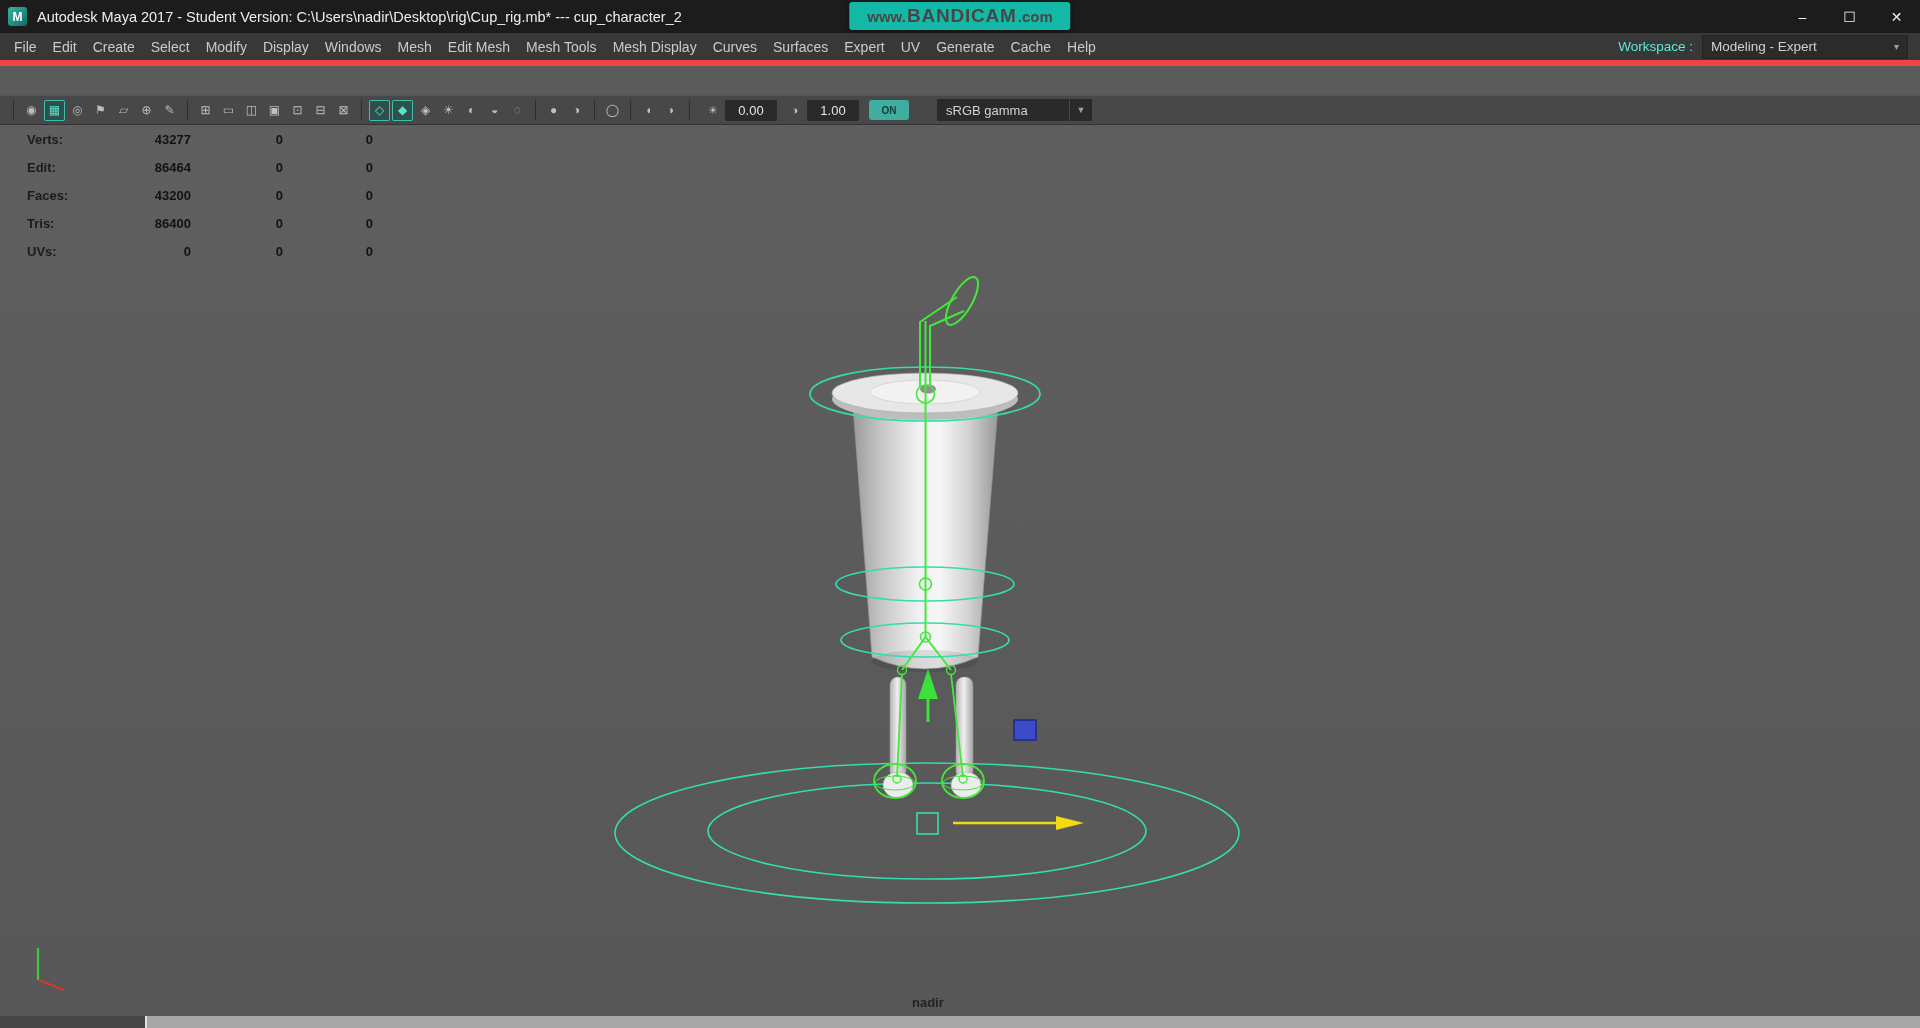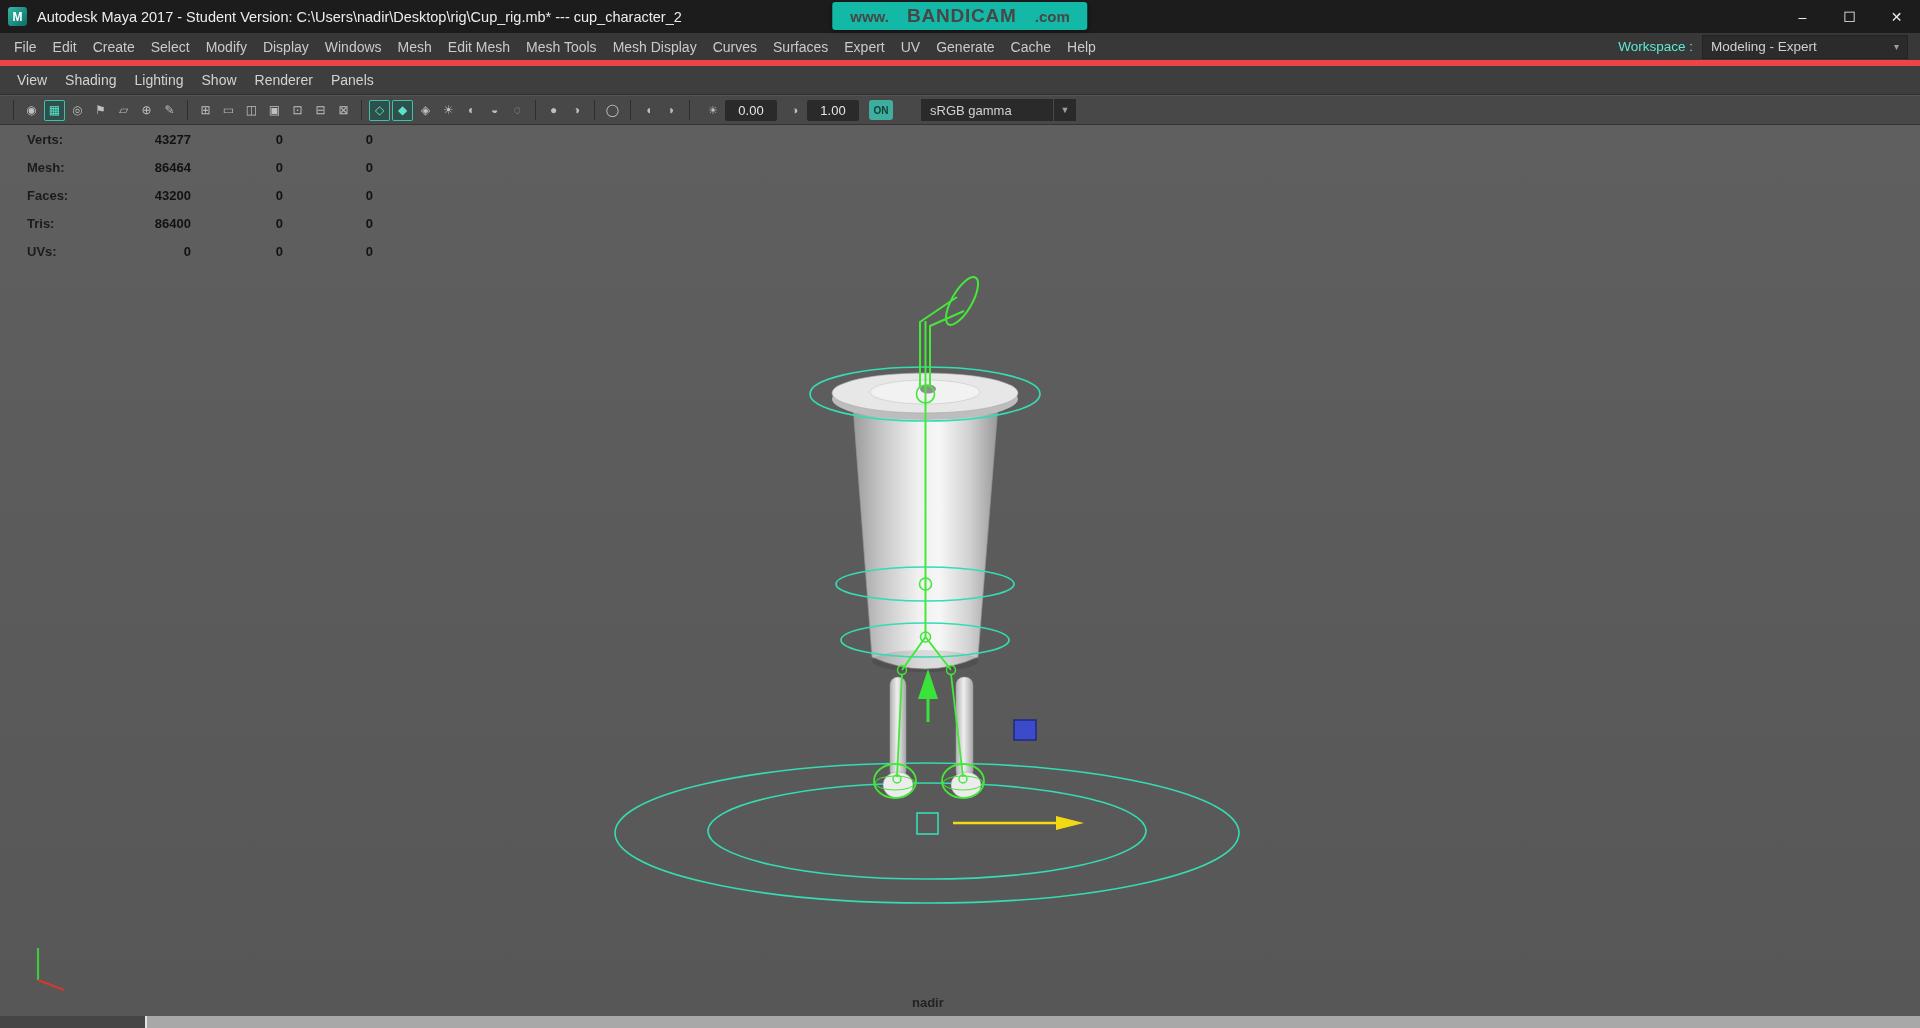--- a/index.html
+++ b/index.html
@@ -20,7 +20,7 @@
                align-items:center; padding:0 18px; color:#474747; z-index:30;
                box-shadow:0 1px 4px rgba(0,0,0,.45); }
   .wm-prefix,.wm-suffix { font-size:15px; font-weight:600; }
-  .wm-brand { font-size:19px; font-weight:bold; letter-spacing:.8px; margin:0 18px; }
+  .wm-brand { font-size:19px; font-weight:bold; letter-spacing:.8px; margin:0 1px; }
   .win-controls { margin-left:auto; display:flex; height:100%; }
   .win-btn { width:47px; height:100%; display:flex; align-items:center;
              justify-content:center; color:#ececec; font-size:14px; }

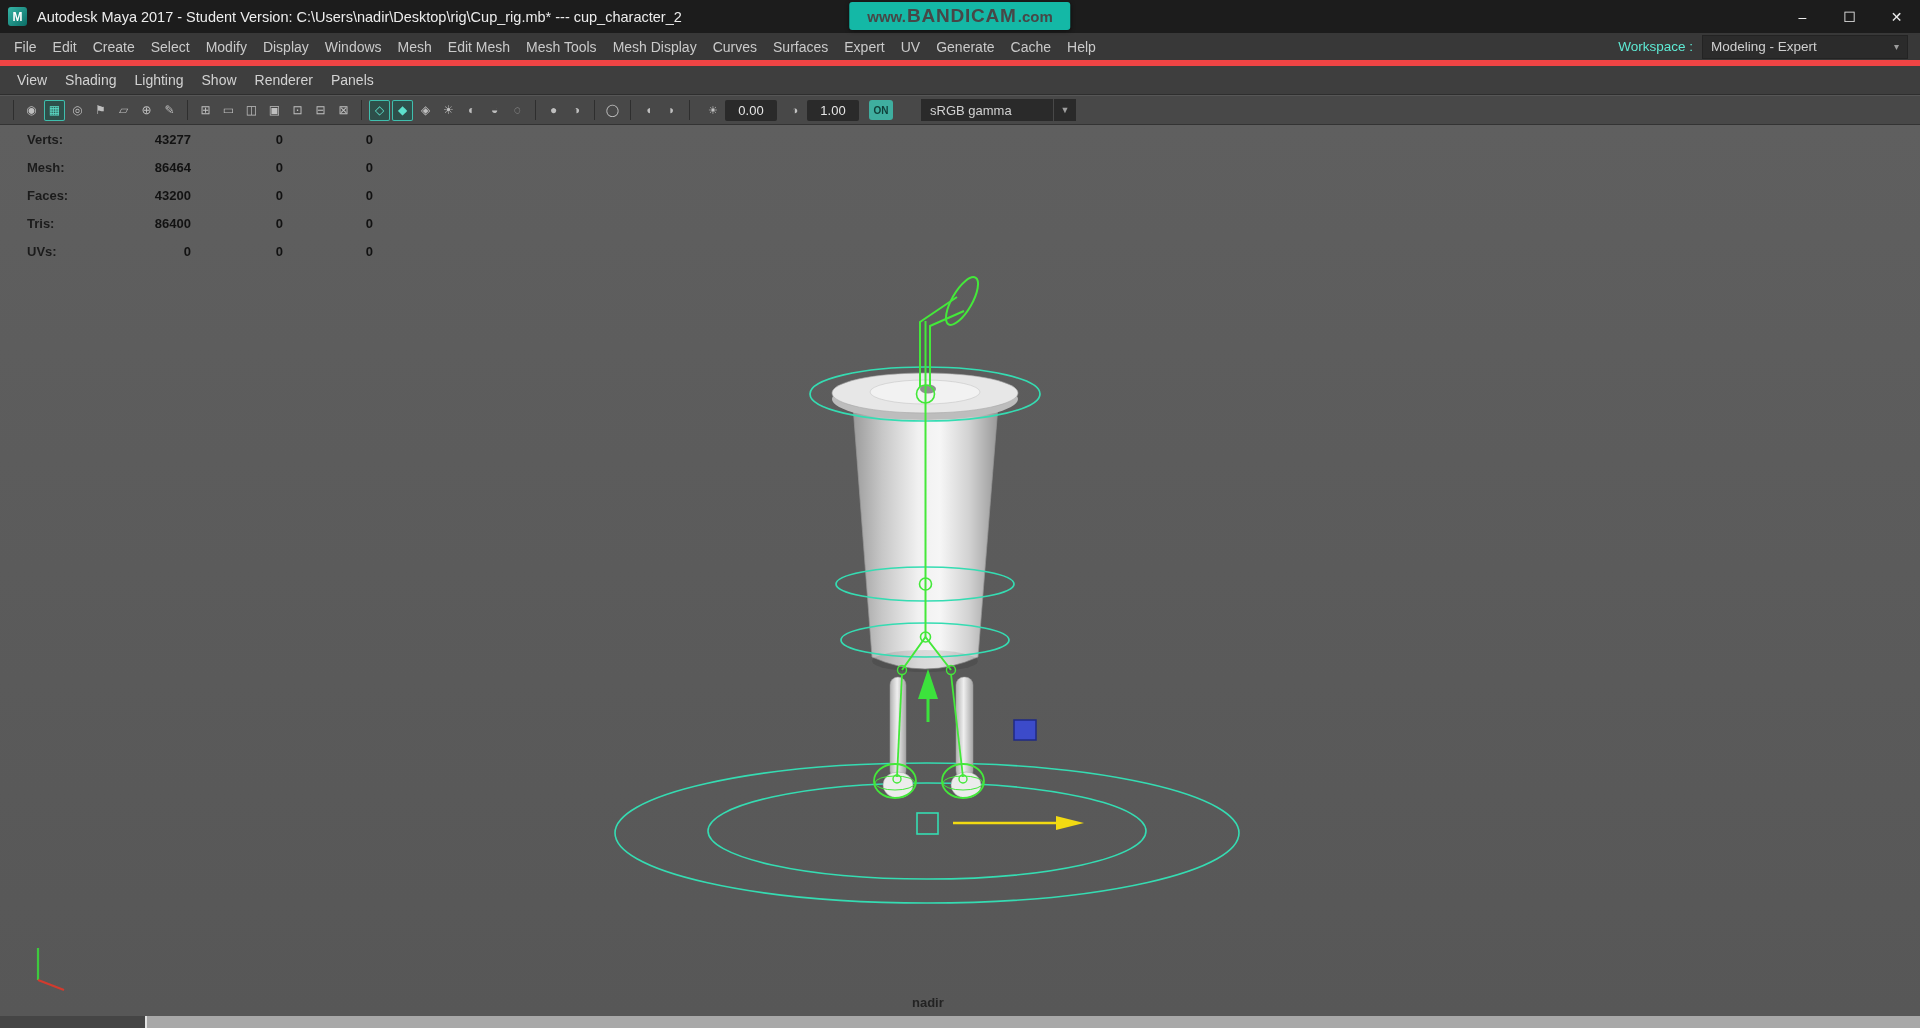--- a/index.html
+++ b/index.html
@@ -137,15 +137,6 @@
     </div>
   </div>
 
-  <div class="panelmenus">
-
-  <span class="menu-item">View</span>
-      <span class="menu-item">Shading</span>
-      <span class="menu-item">Lighting</span>
-      <span class="menu-item">Show</span>
-      <span class="menu-item">Renderer</span>
-      <span class="menu-item">Panels</span>
-    </div>
 
   <div class="toolbar">
     <div class="tb-icons">

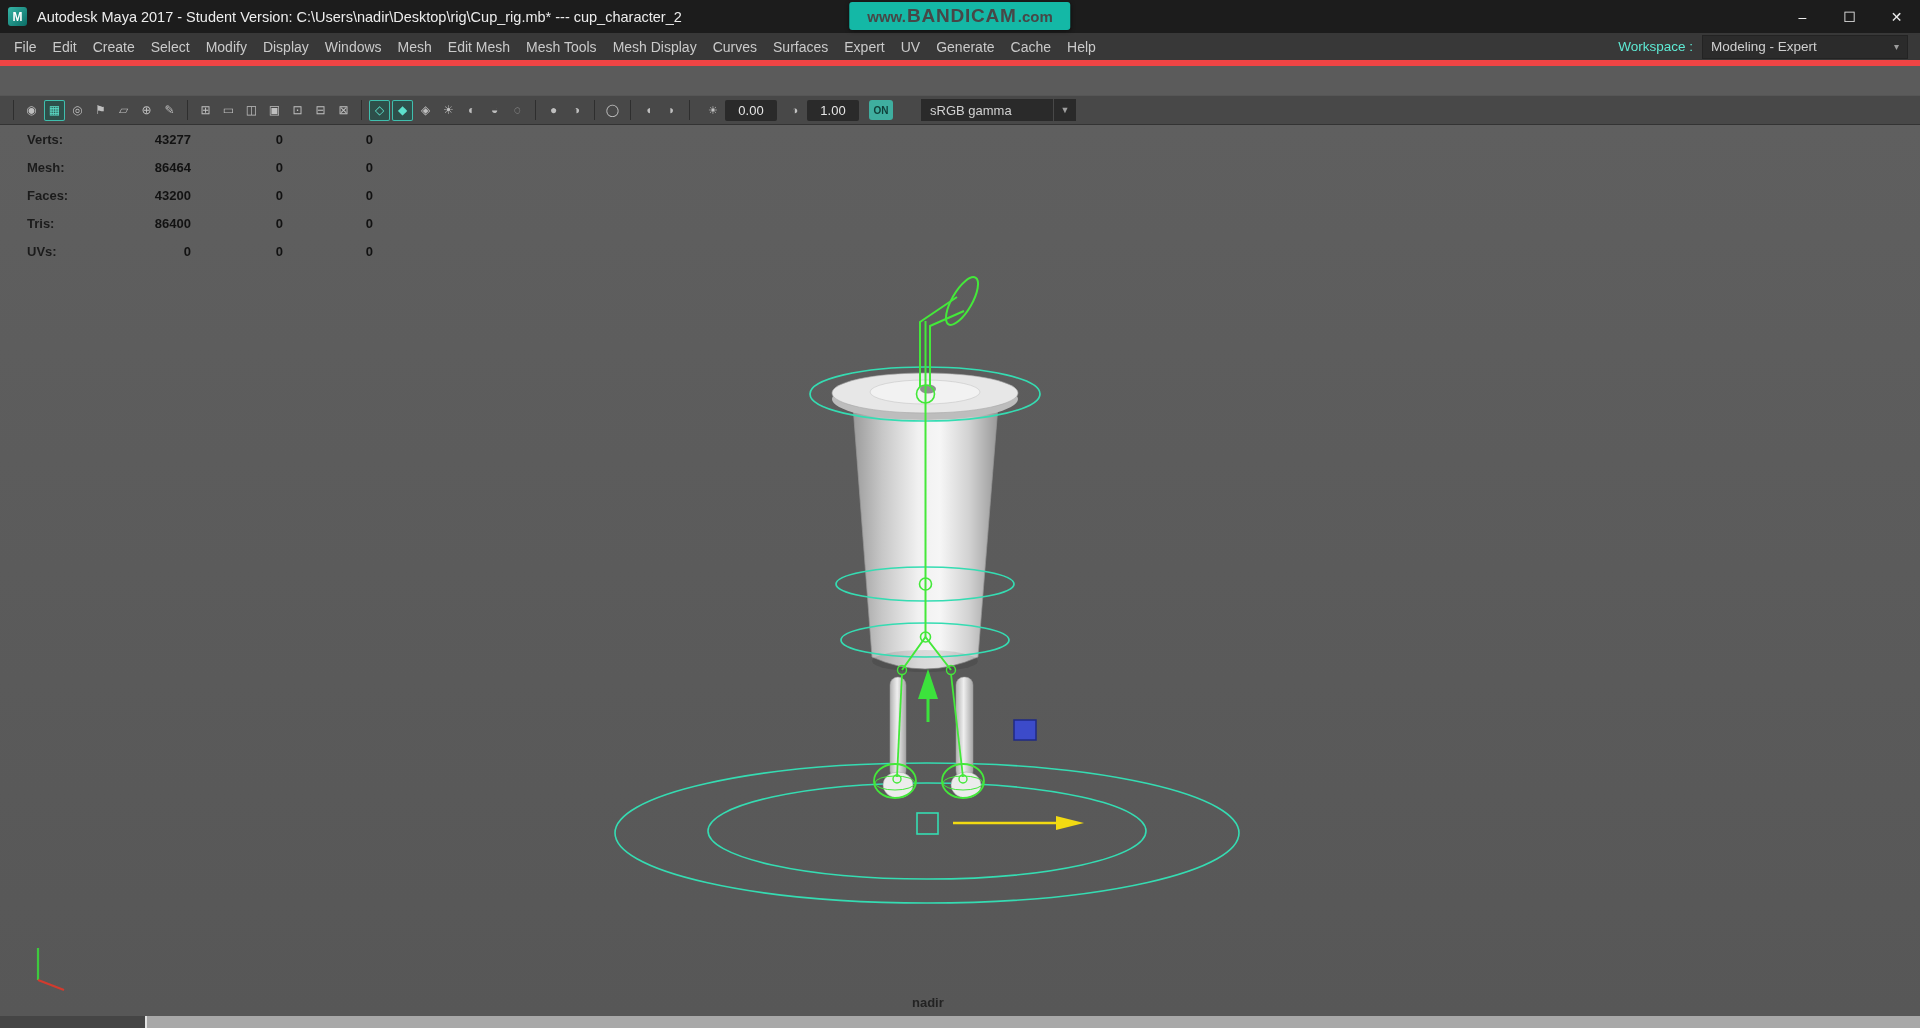--- a/index.html
+++ b/index.html
@@ -57,7 +57,7 @@
                   justify-content:center; color:#c2c2c2; font-size:11px; }
   .tb-num { width:52px; height:21px; background:#2a2a2a; color:#e6e6e6; font-size:13px;
             display:flex; align-items:center; justify-content:center; border-radius:2px; }
-  .on-badge { margin-left:10px; width:24px; height:20px; background:#3fae9f; color:#10403a;
+  .on-badge { margin-left:10px; width:40px; height:20px; background:#3fae9f; color:#10403a;
               font-size:10px; font-weight:bold; display:flex; align-items:center;
               justify-content:center; border-radius:3px; }
   .colorspace { margin-left:28px; display:flex; }

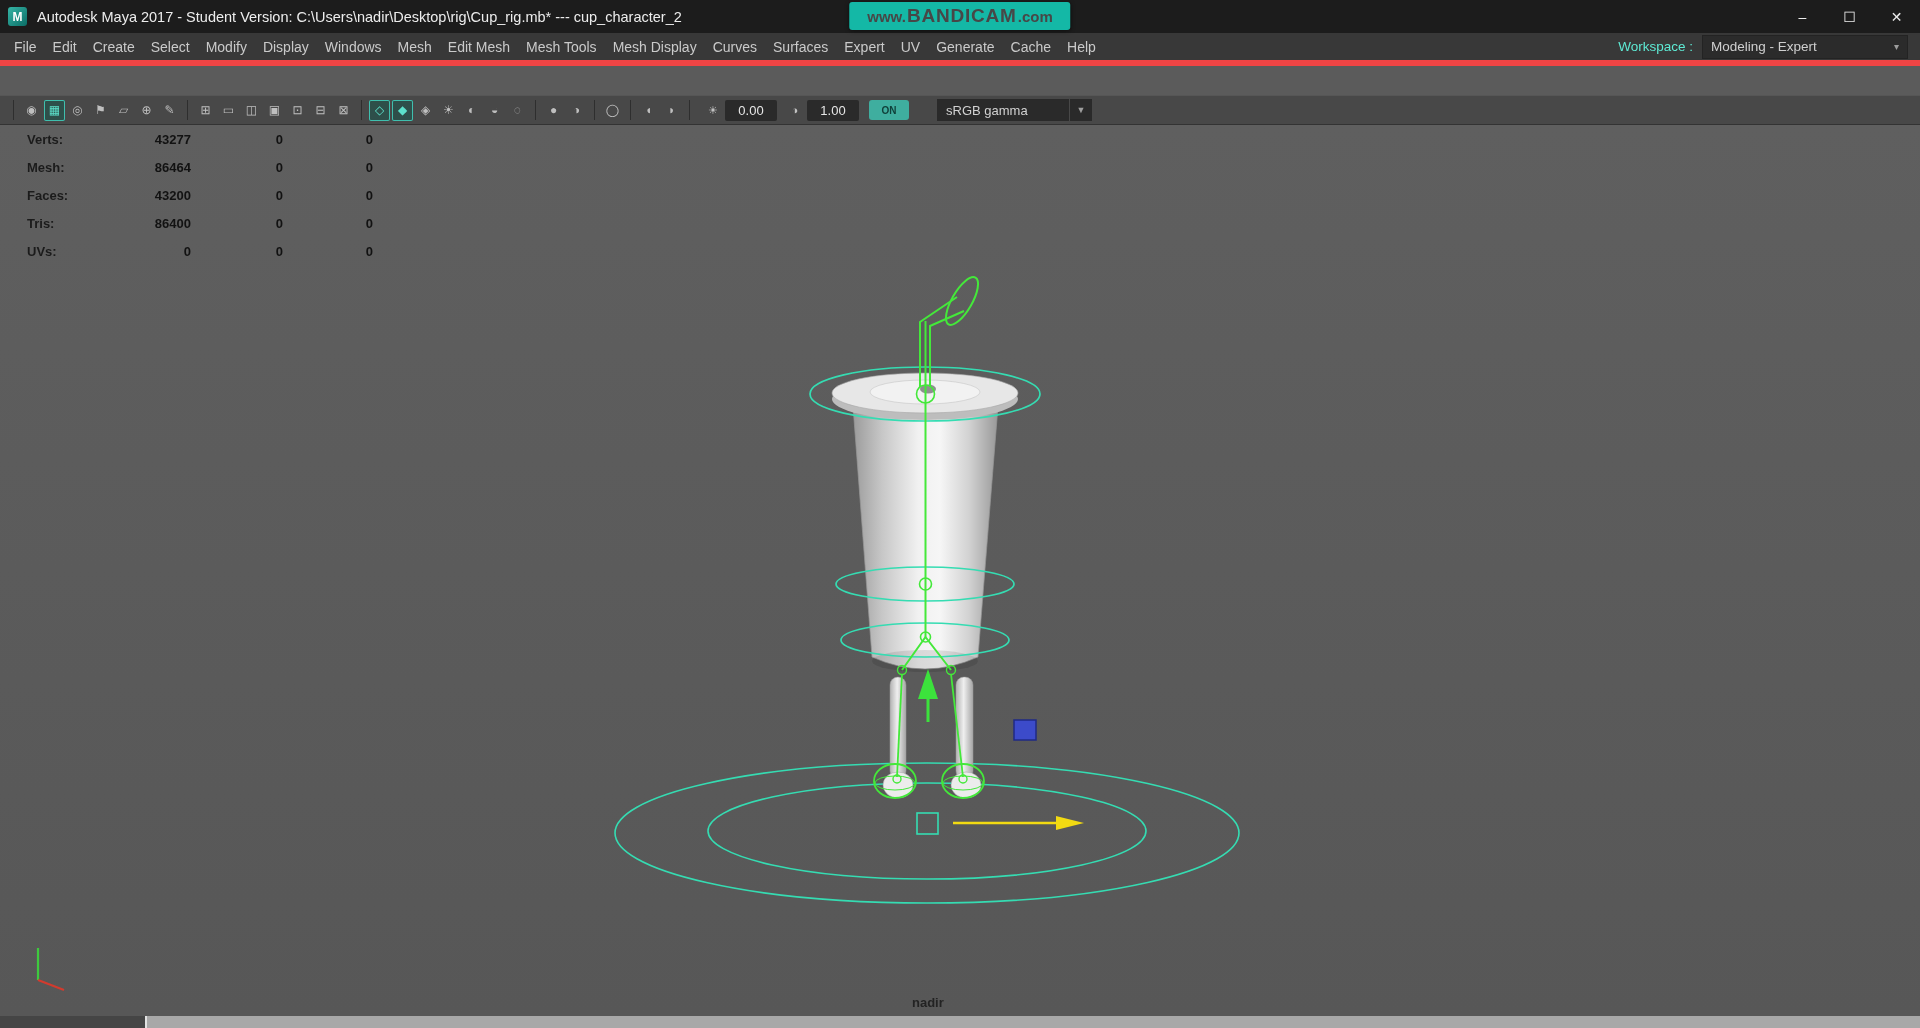--- a/index.html
+++ b/index.html
@@ -267,7 +267,7 @@
           <span class="hud-val">0</span>
         </div>
         <div class="hud-row">
-          <span class="hud-label">Mesh:</span>
+          <span class="hud-label">Edit:</span>
           <span class="hud-val">86464</span>
           <span class="hud-val">0</span>
           <span class="hud-val">0</span>

